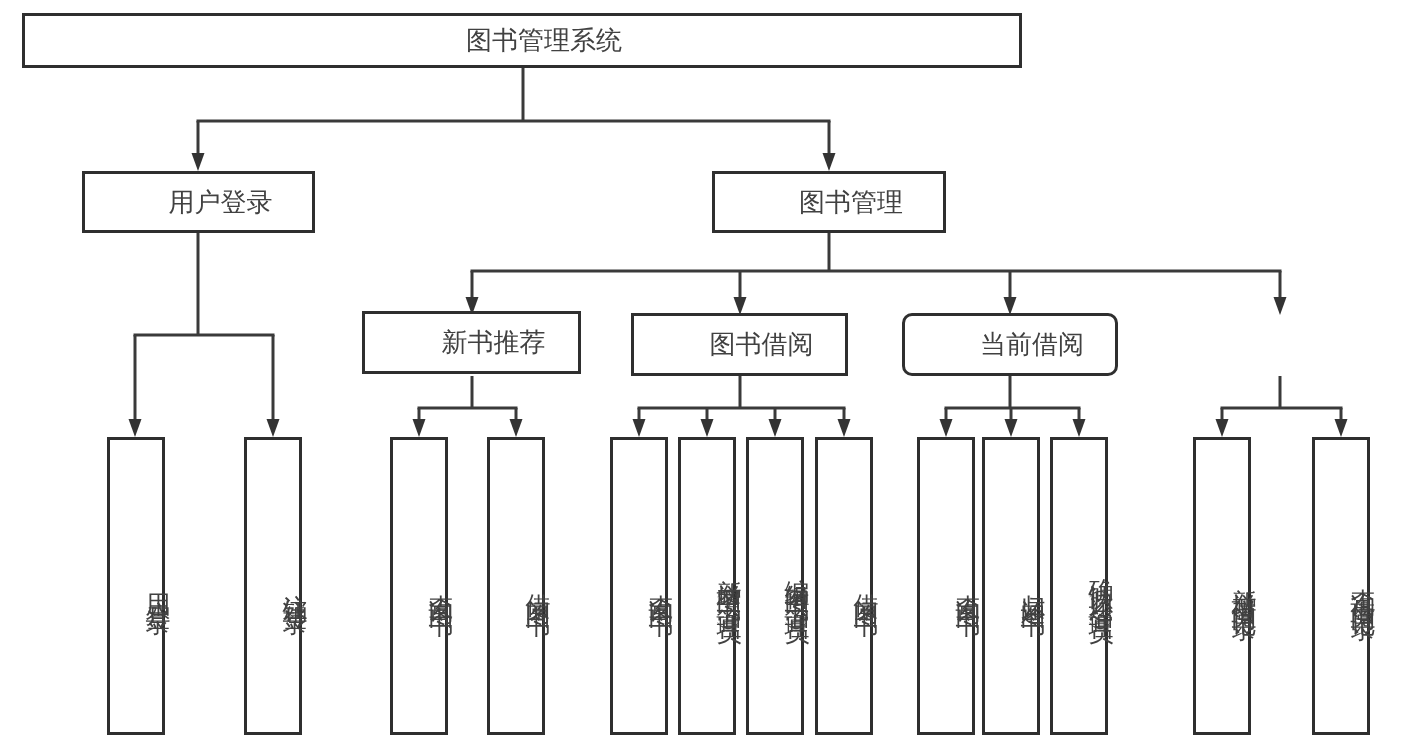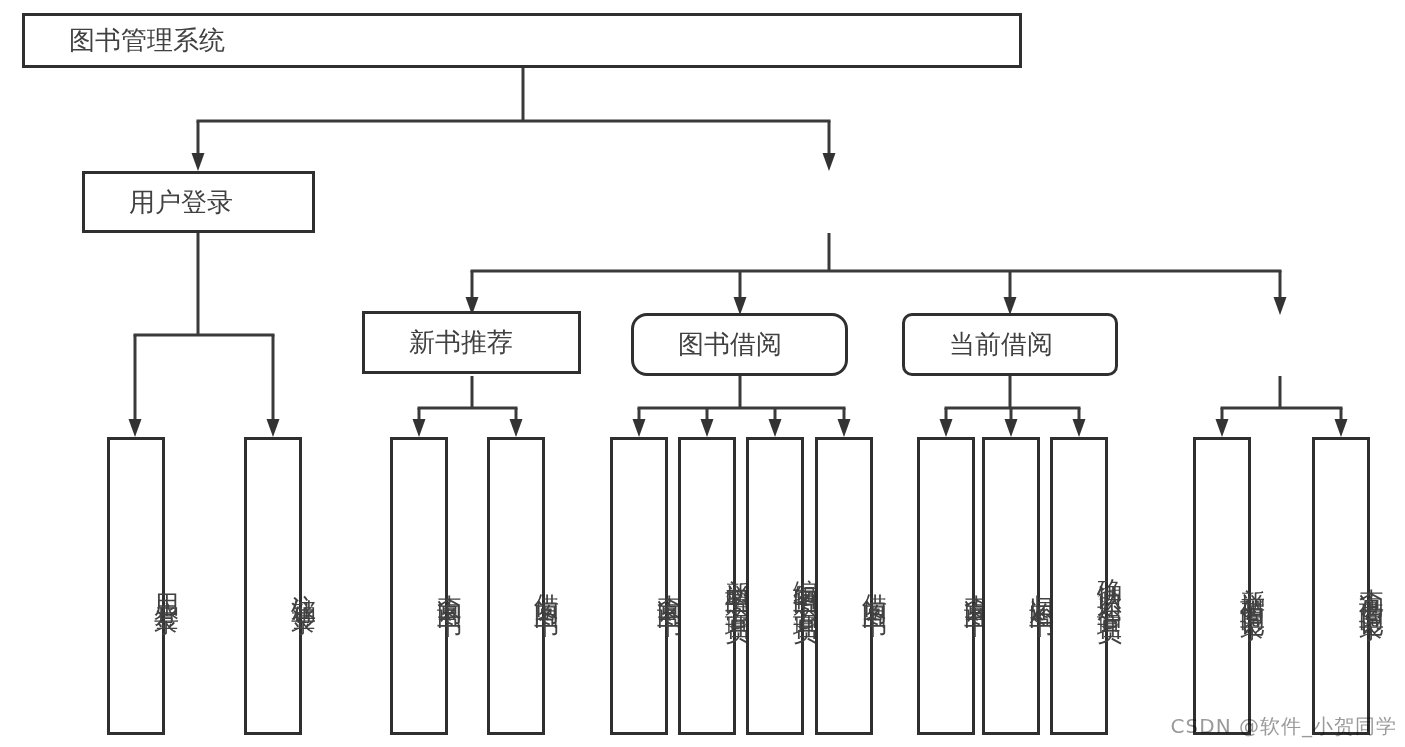--- a/index.html
+++ b/index.html
@@ -38,6 +38,7 @@
     border: 3px solid #2f2f2f;
     display: flex;
     align-items: center;
+    justify-content: center;
     color: #414141;
     z-index: 2;
     padding-left: 44px;

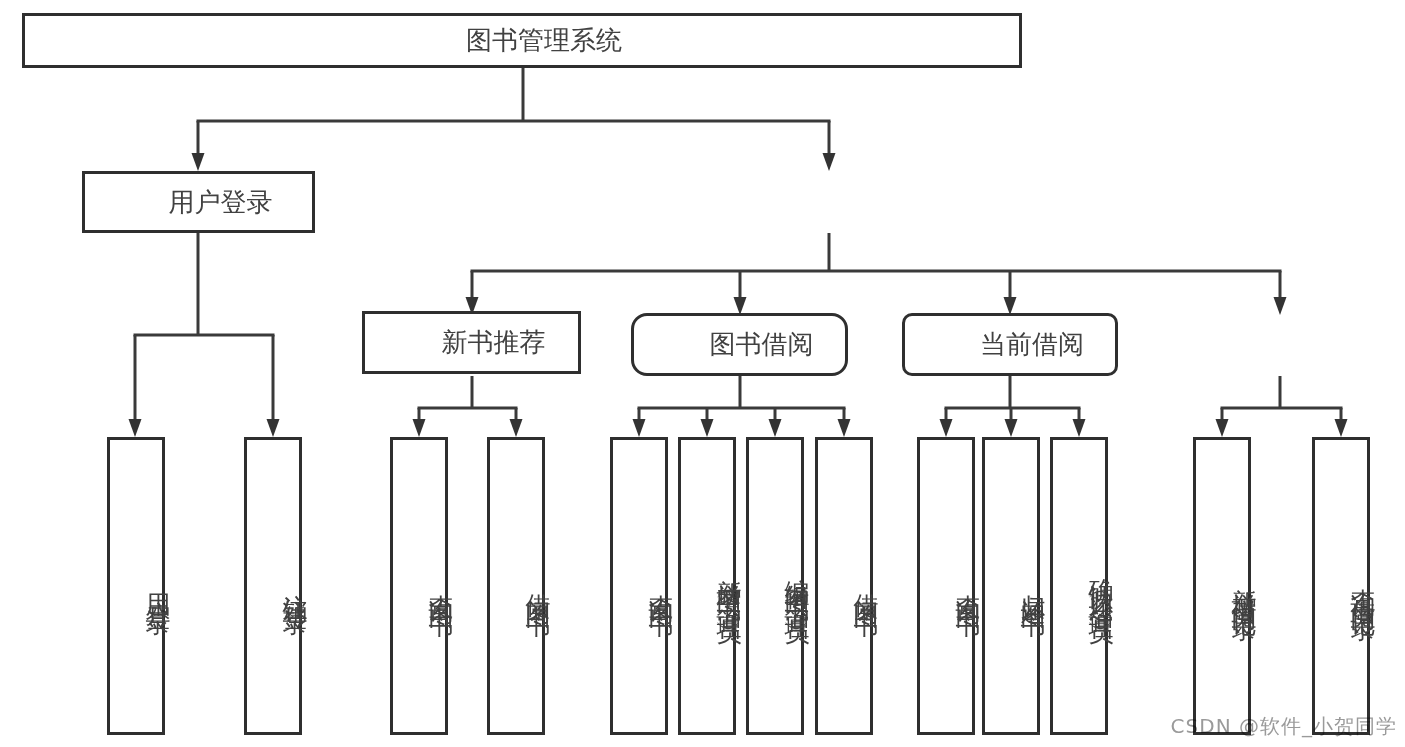--- a/index.html
+++ b/index.html
@@ -178,6 +178,9 @@
   <div class="box h b-user-login">
     <span>用户登录</span>
   </div>
+  <div class="box h b-book-mgmt">
+    <span>图书管理</span>
+  </div>
 
   <div class="box h b-new-book-rec">
     <span>新书推荐</span>

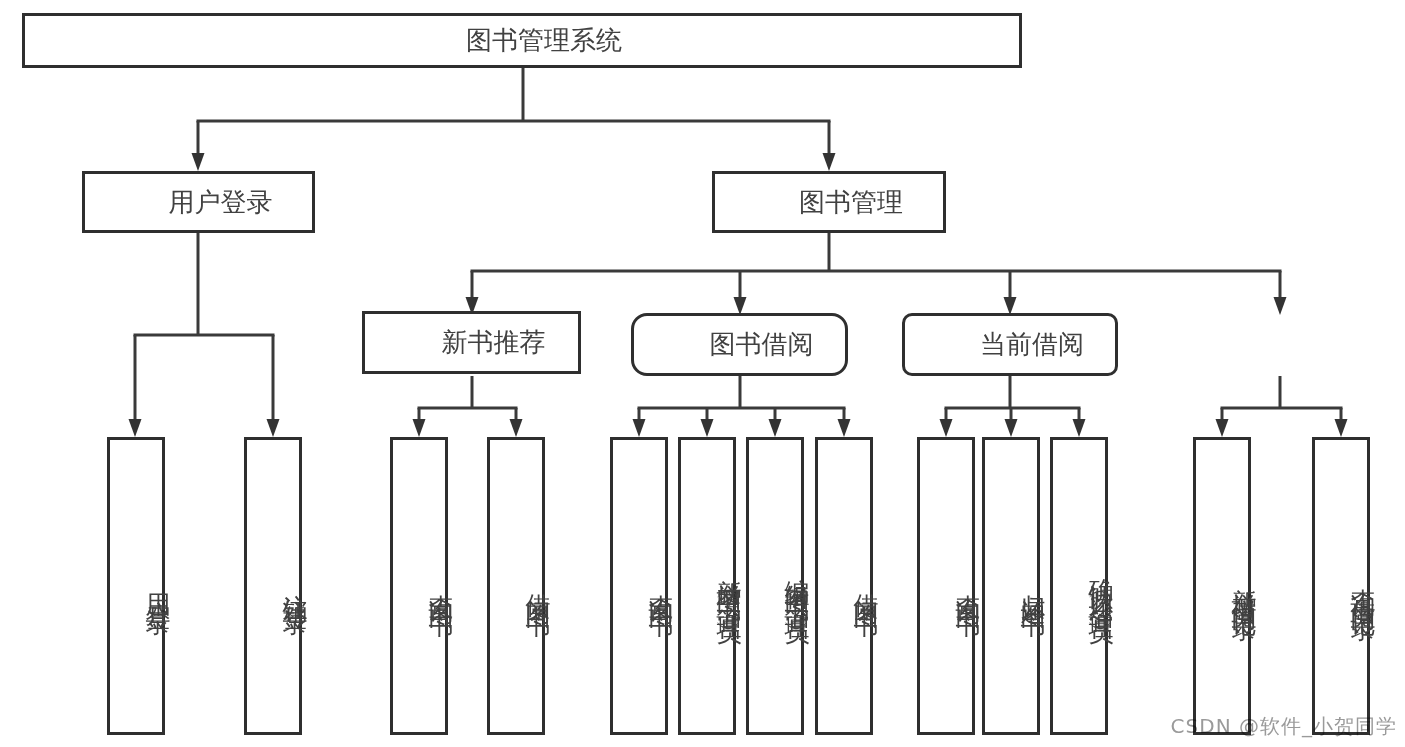--- a/index.html
+++ b/index.html
@@ -60,7 +60,7 @@
   .b-user-login      { left: 82px;   top: 171px; width: 233px;  height: 62px; }
   .b-book-mgmt       { left: 712px;  top: 171px; width: 234px;  height: 62px; }
   .b-new-book-rec    { left: 362px;  top: 311px; width: 219px;  height: 63px; font-family: Liberation Serif, serif; }
-  .b-book-borrow     { left: 631px;  top: 313px; width: 217px;  height: 63px; border-radius: 16px; }
+  .b-book-borrow     { left: 631px;  top: 313px; width: 217px;  height: 63px; }
   .b-current-borrow  { left: 902px;  top: 313px; width: 216px;  height: 63px; border-radius: 10px; }
   .b-borrow-records  { left: 1173px; top: 313px; width: 215px;  height: 63px; }
   

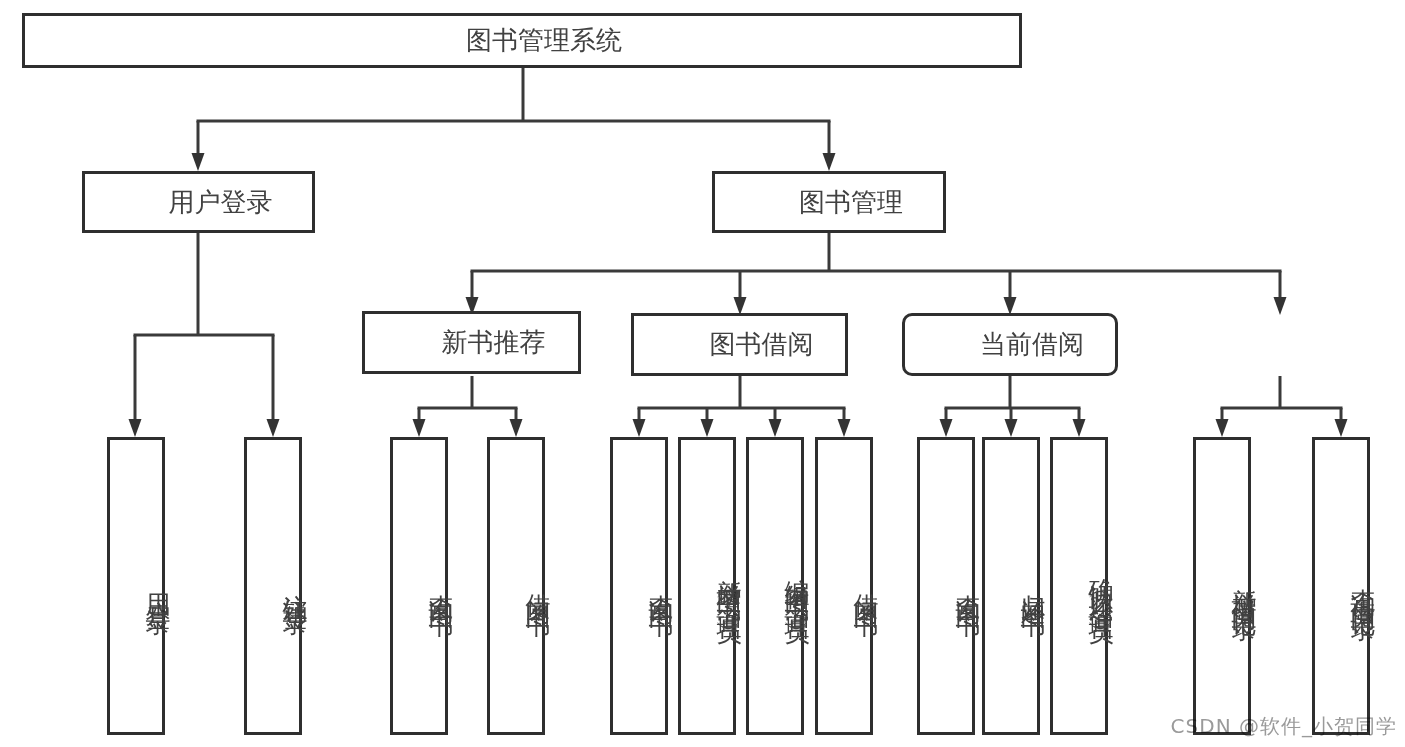--- a/index.html
+++ b/index.html
@@ -232,7 +232,6 @@
     <span>查询借阅记录</span>
   </div>
 
-  <div class="watermark">CSDN @软件_小贺同学</div>
 
 </div>
 

